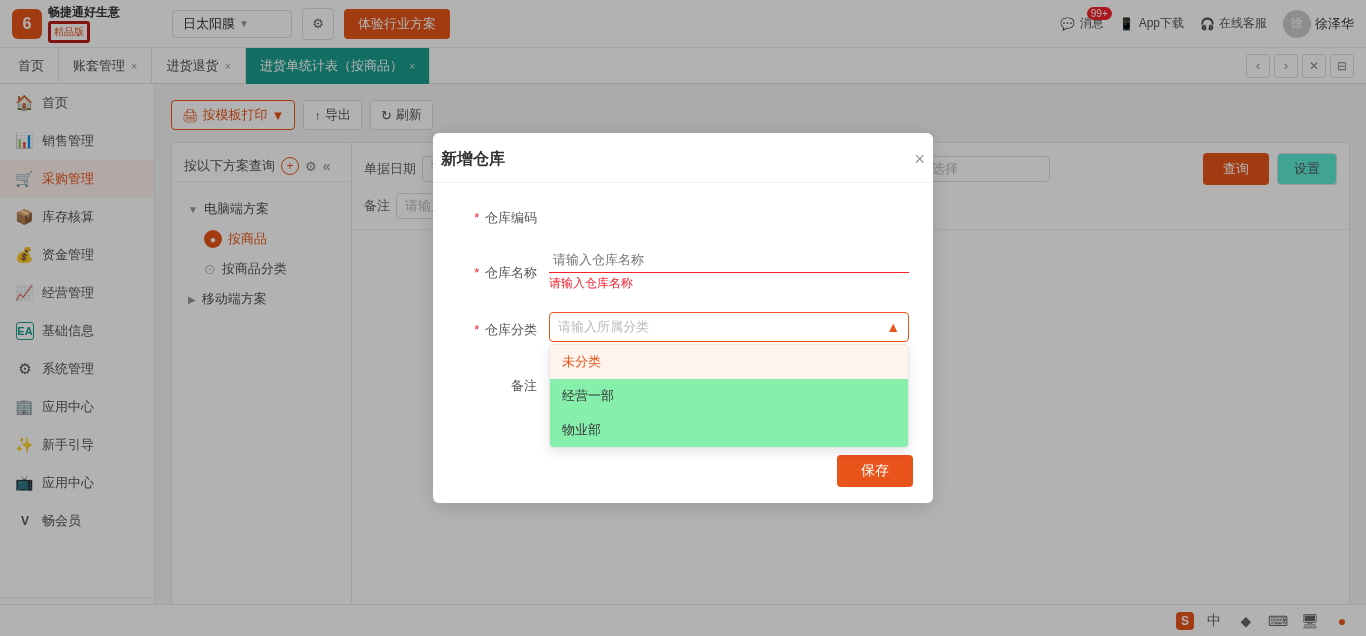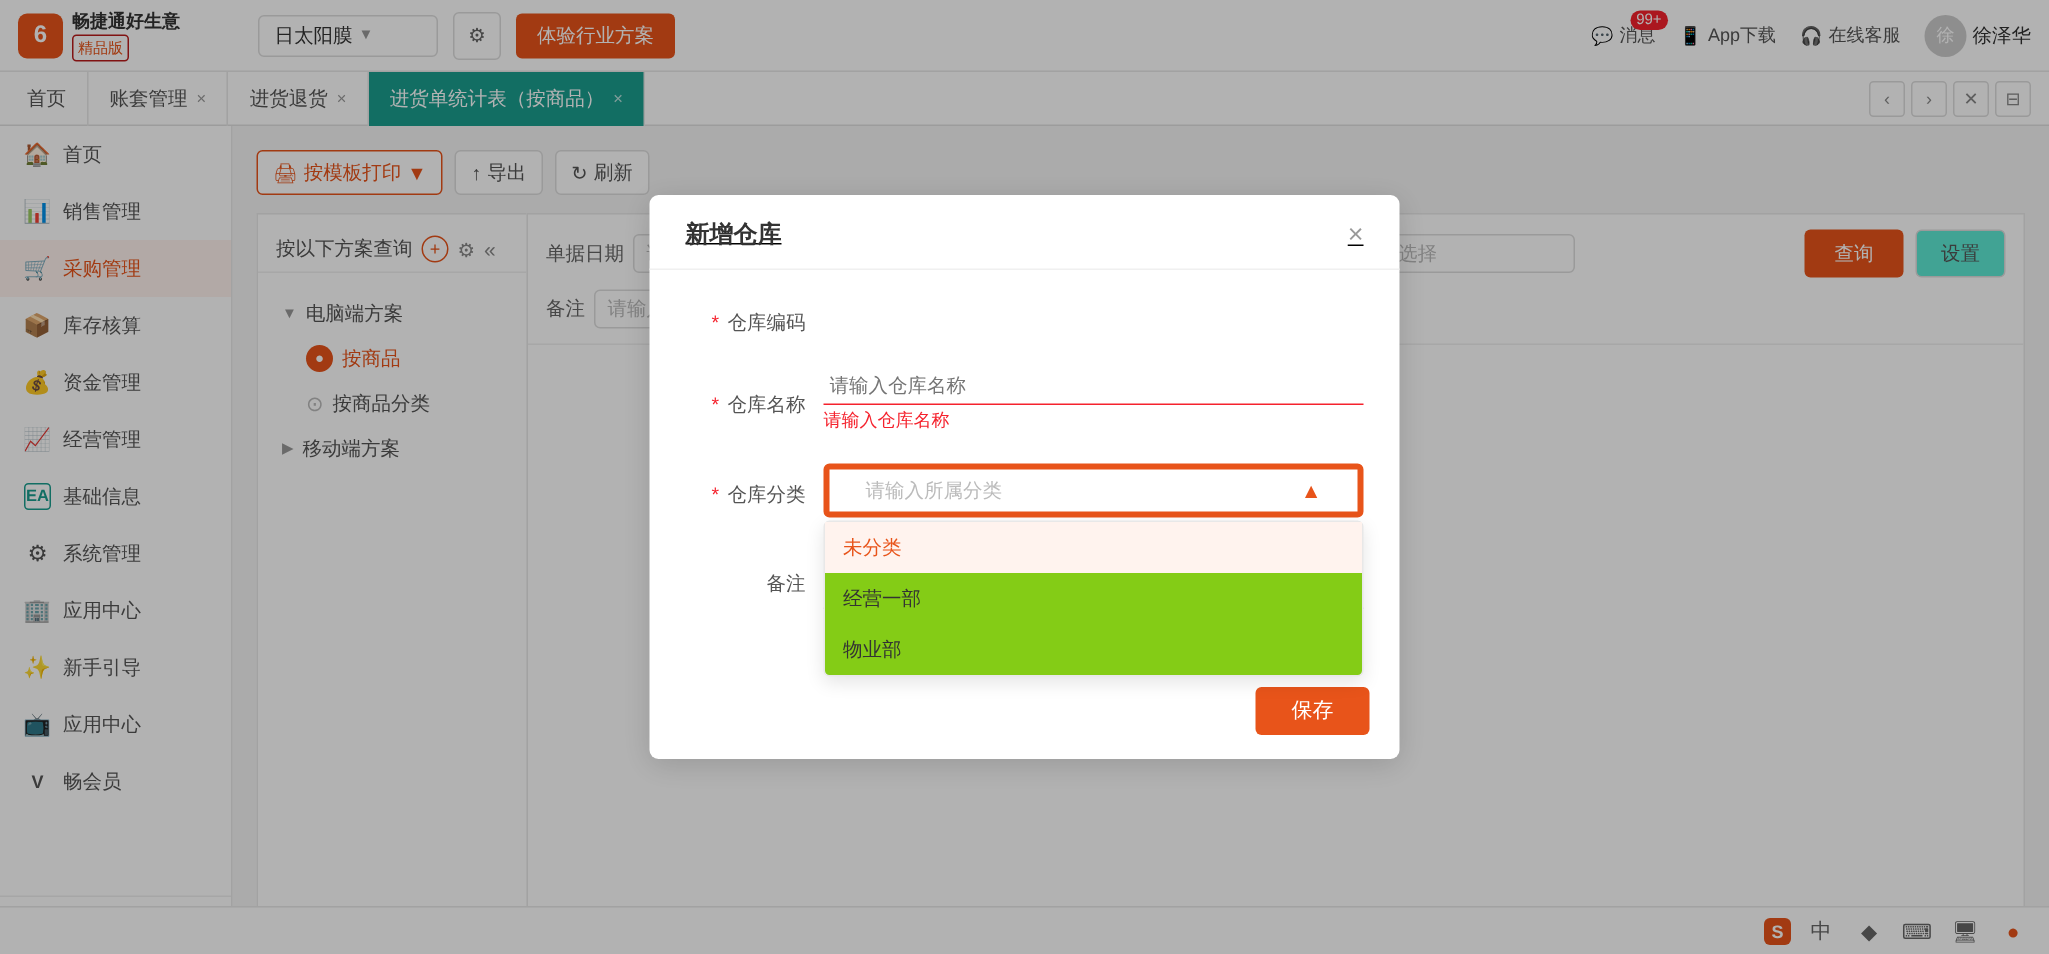--- a/index.html
+++ b/index.html
@@ -94,7 +94,7 @@
     <div class="logo-icon">6</div>
     <div>
       <div style="font-size:12px;font-weight:bold;color:#333;">畅捷通好生意</div>
-      <div style="font-size:10px;color:#e8541a;border:1px solid #b91c1c;border-radius:3px;padding:1px 3px;display:inline-block;">精品版</div>
+      <div style="font-size:10px;color:#e8541a;border:3px solid #b91c1c;border-radius:3px;padding:1px 3px;display:inline-block;">精品版</div>
     </div>
   </div>
   <div class="store-selector">

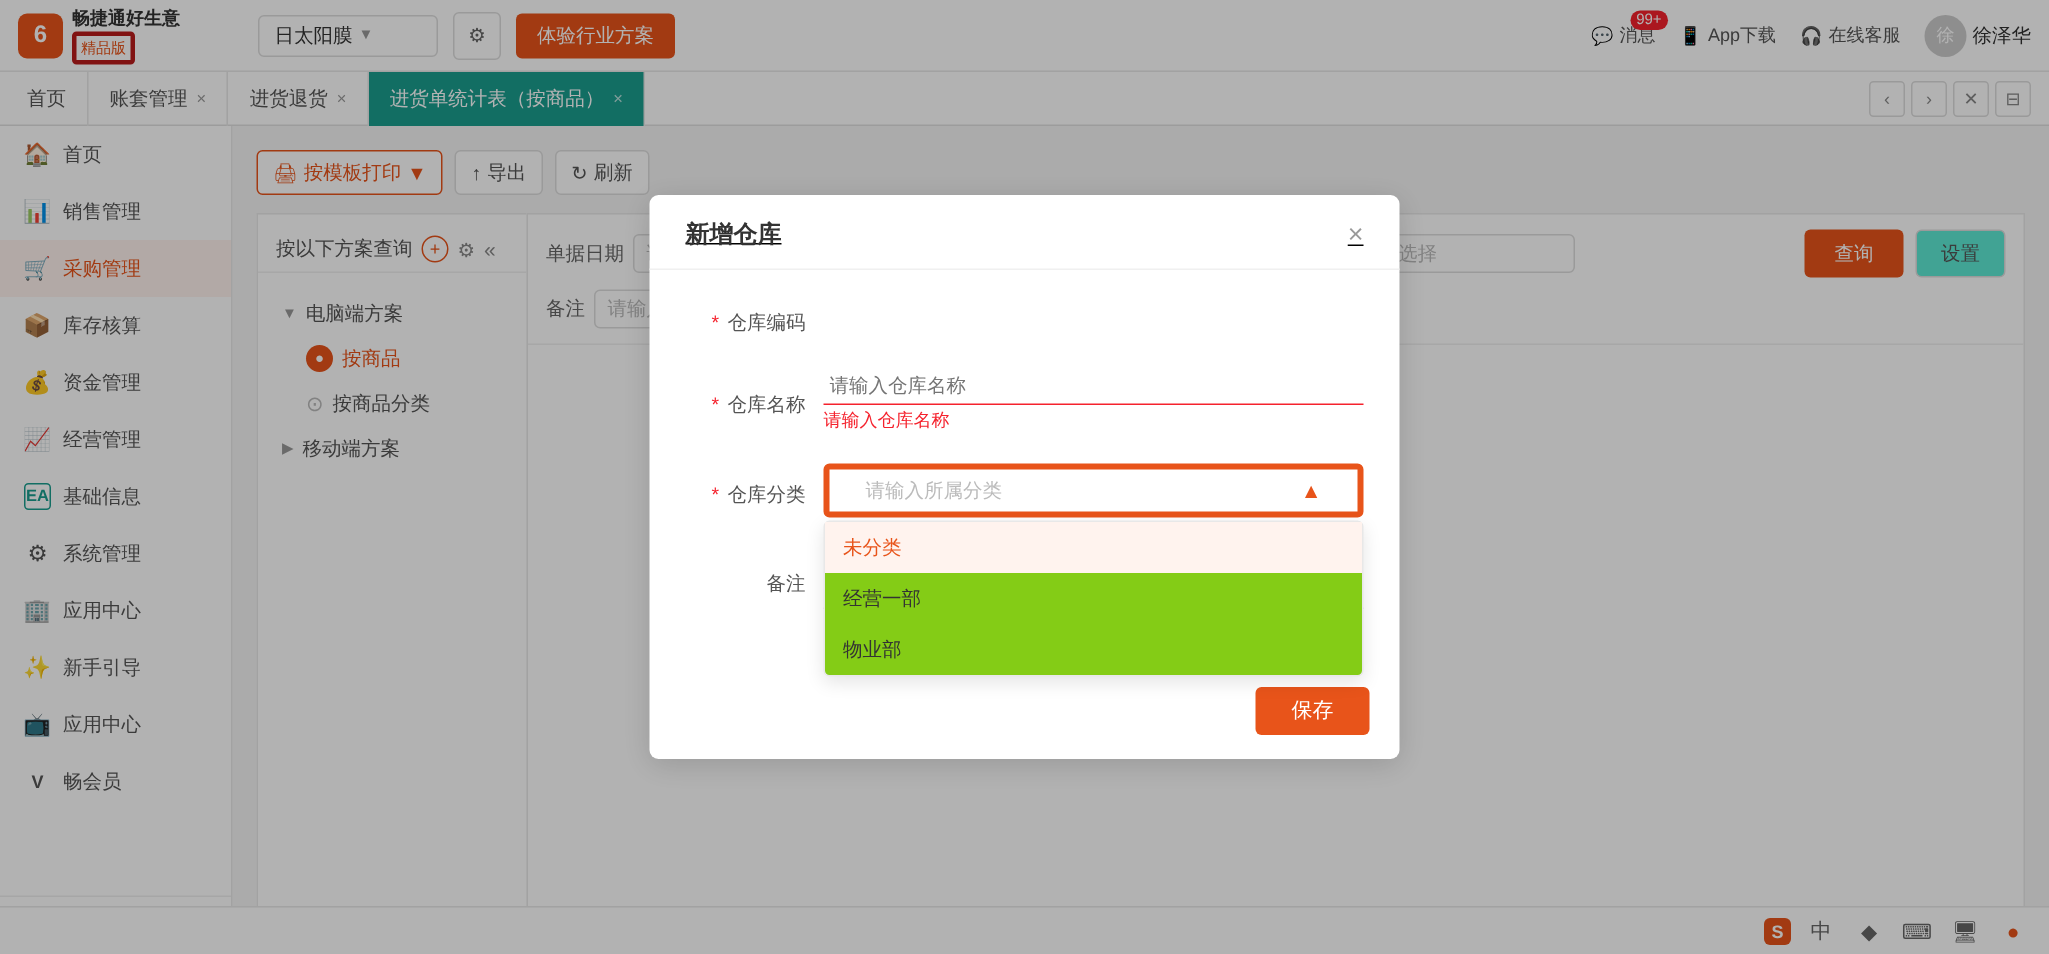--- a/index.html
+++ b/index.html
@@ -60,7 +60,7 @@
     
     .modal-overlay { position: fixed; top: 0; left: 0; width: 1366px; height: 636px; background: rgba(0,0,0,0.3); z-index: 100; display: flex; align-items: center; justify-content: center; }
     .modal { background: #fff; border-radius: 6px; width: 500px; padding: 0; box-shadow: 0 4px 20px rgba(0,0,0,0.15); position: relative; }
-    .modal-header { display: flex; align-items: center; justify-content: space-between; padding: 16px 24px 12px; border-bottom: 1px solid #f0f0f0; text-decoration: underline; }
+    .modal-header { display: flex; align-items: center; justify-content: space-between; padding: 16px 8px 12px; border-bottom: 1px solid #f0f0f0; }
     .modal-title { font-size: 16px; font-weight: bold; color: #333; }
     .modal-close { cursor: pointer; color: #999; font-size: 18px; }
     .modal-body { padding: 20px 24px; }

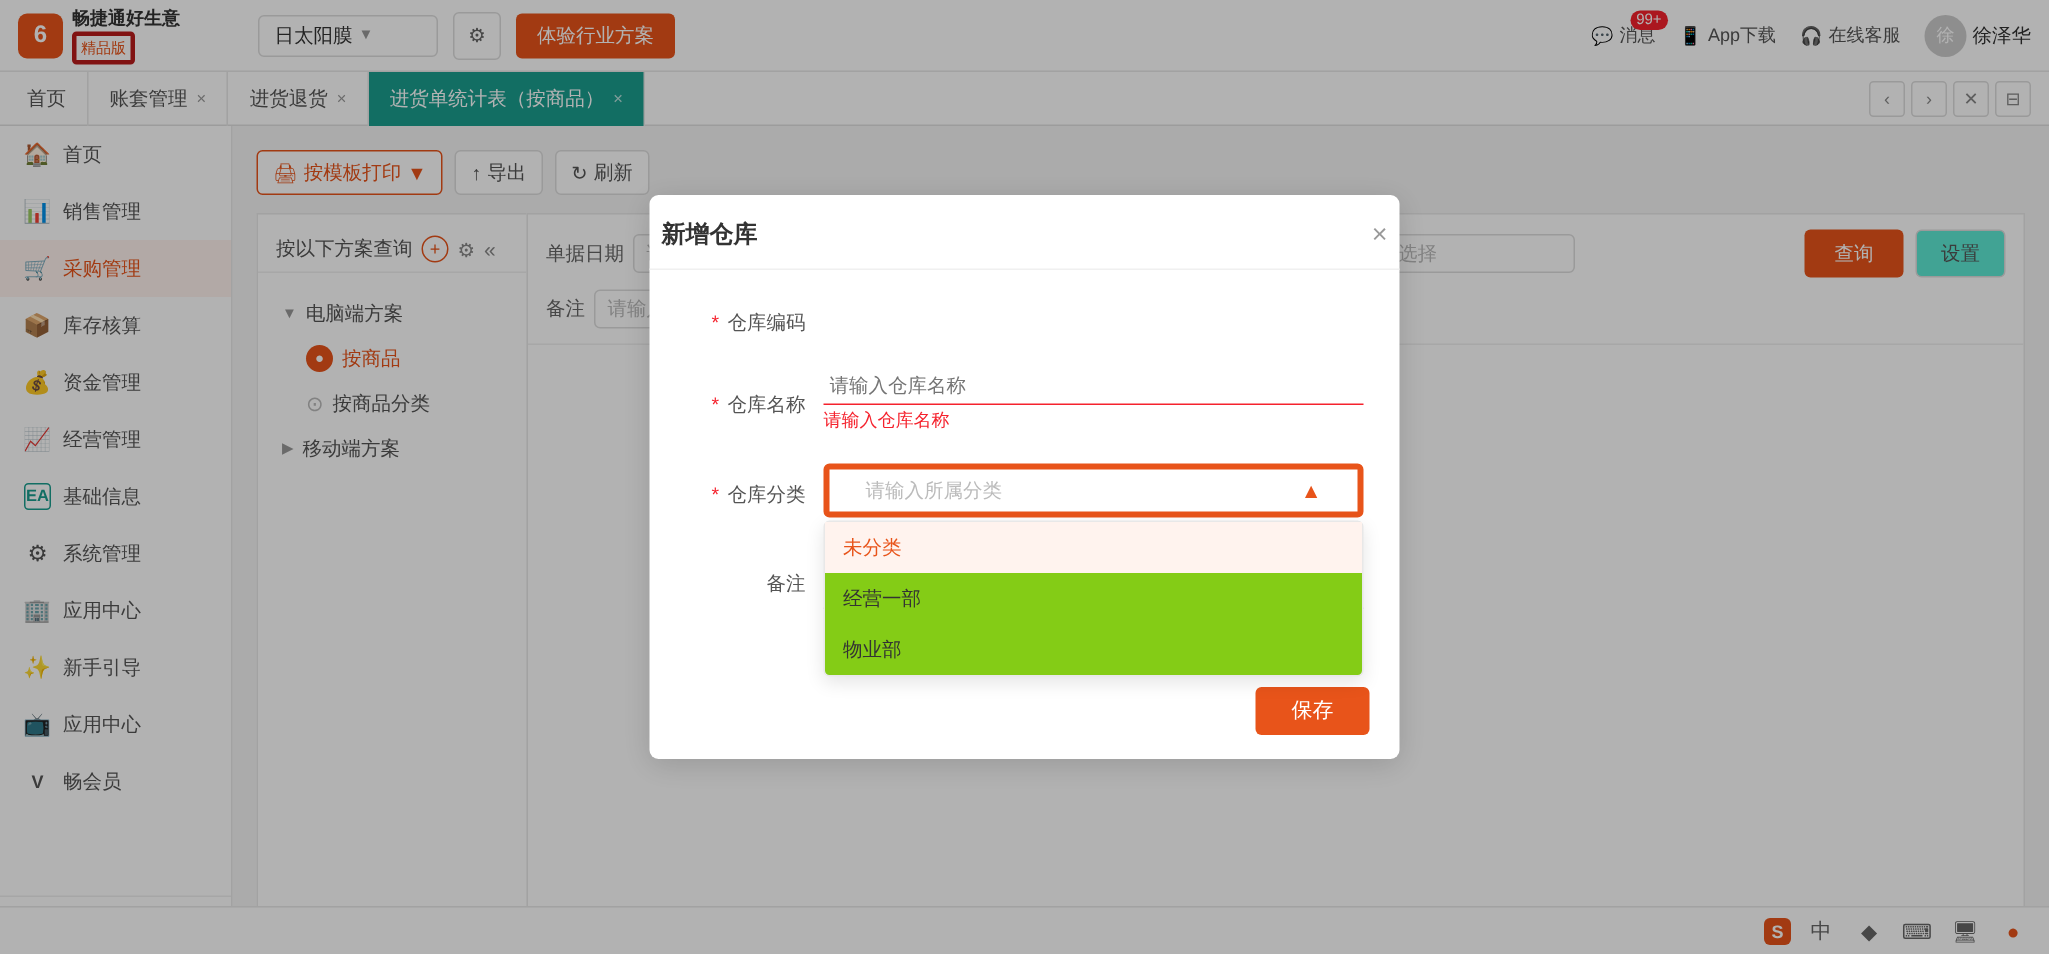--- a/index.html
+++ b/index.html
@@ -71,7 +71,7 @@
     .form-input.error { border-bottom: 1px solid #f5222d; }
     .error-msg { color: #f5222d; font-size: 12px; margin-top: 2px; }
     .form-field-wrap { flex: 1; display: flex; flex-direction: column; }
-    .select-with-arrow { flex: 1; border: 4px solid #c2410c; border-radius: 4px; padding: 5px 24px; font-size: 13px; display: flex; align-items: center; justify-content: space-between; cursor: pointer; position: relative; }
+    .select-with-arrow { flex: 1; border: 1px solid #c2410c; border-radius: 4px; padding: 5px 8px; font-size: 13px; display: flex; align-items: center; justify-content: space-between; cursor: pointer; position: relative; }
     .select-with-arrow.open { border-color: #e8541a; }
     .select-arrow { color: #e8541a; font-size: 14px; }
     .dropdown-list { position: absolute; top: 100%; left: 0; right: 0; background: #84cc16; border: 1px solid #e8e8e8; border-radius: 4px; box-shadow: 0 4px 12px rgba(0,0,0,0.1); z-index: 200; margin-top: 2px; }

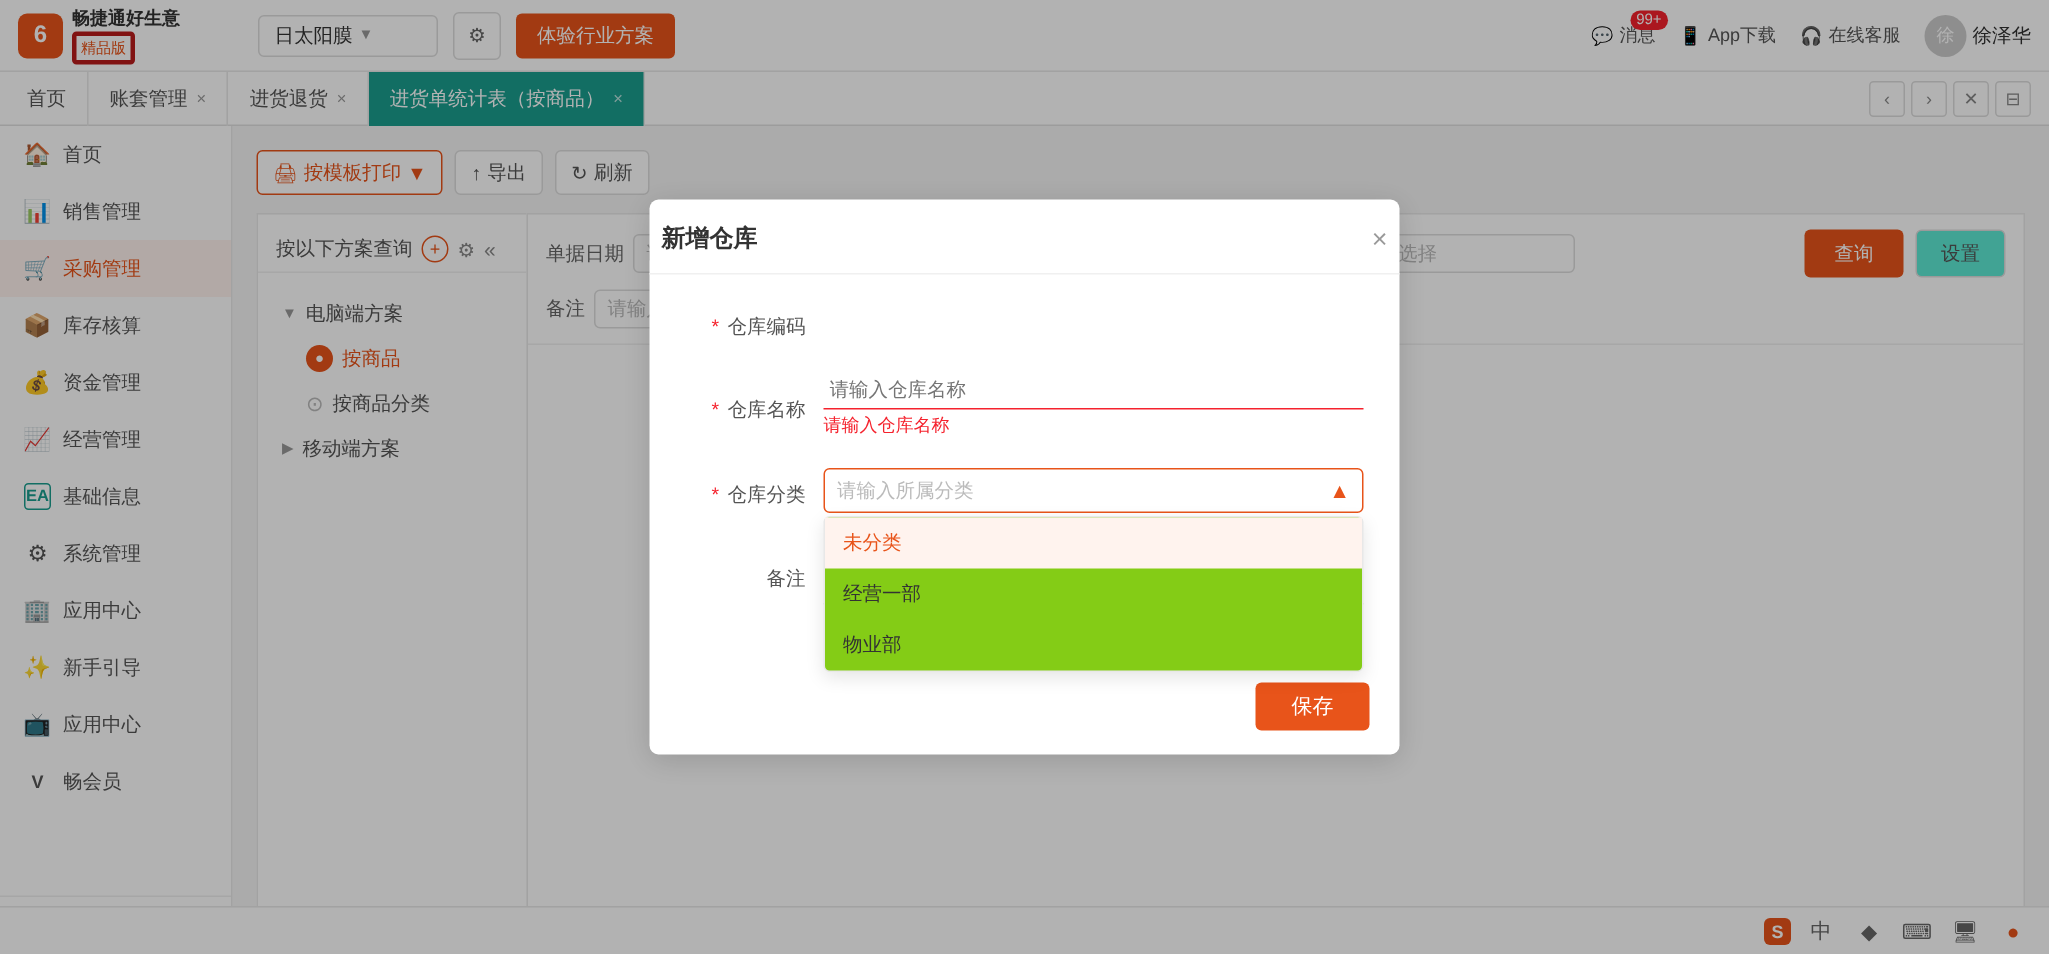--- a/index.html
+++ b/index.html
@@ -74,7 +74,7 @@
     .select-with-arrow { flex: 1; border: 1px solid #c2410c; border-radius: 4px; padding: 5px 8px; font-size: 13px; display: flex; align-items: center; justify-content: space-between; cursor: pointer; position: relative; }
     .select-with-arrow.open { border-color: #e8541a; }
     .select-arrow { color: #e8541a; font-size: 14px; }
-    .dropdown-list { position: absolute; top: 100%; left: 0; right: 0; background: #84cc16; border: 1px solid #e8e8e8; border-radius: 4px; box-shadow: 0 4px 12px rgba(0,0,0,0.1); z-index: 200; margin-top: 2px; }
+    .dropdown-list { position: absolute; top: 100%; left: 0; right: 0; background: #86efac; border: 1px solid #e8e8e8; border-radius: 4px; box-shadow: 0 4px 12px rgba(0,0,0,0.1); z-index: 200; margin-top: 2px; }
     .dropdown-item { padding: 8px 12px; cursor: pointer; font-size: 13px; color: #333; }
     .dropdown-item.selected { background: #fff3ee; color: #e8541a; }
     .textarea-input { flex: 1; border: none; border-bottom: 1px solid #ddd; padding: 5px 4px; font-size: 13px; color: #333; resize: none; outline: none; min-height: 32px; }

